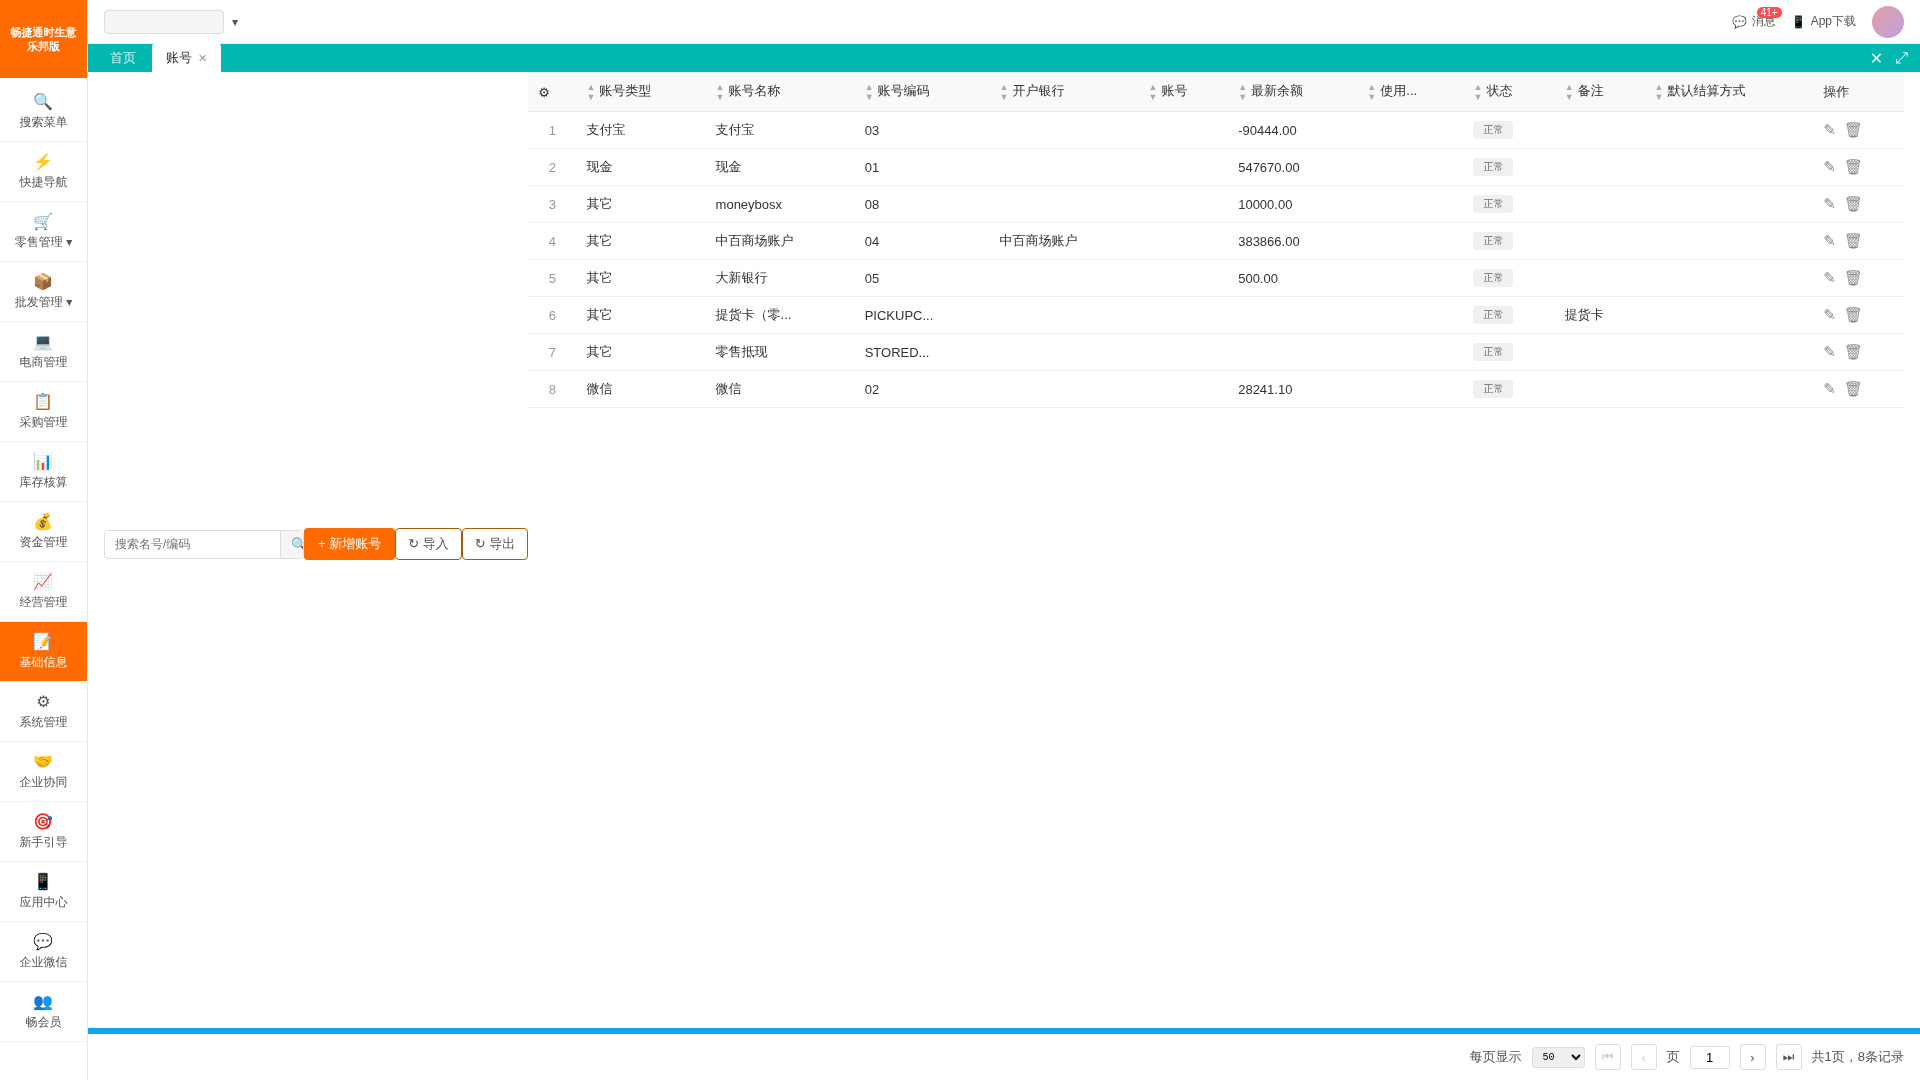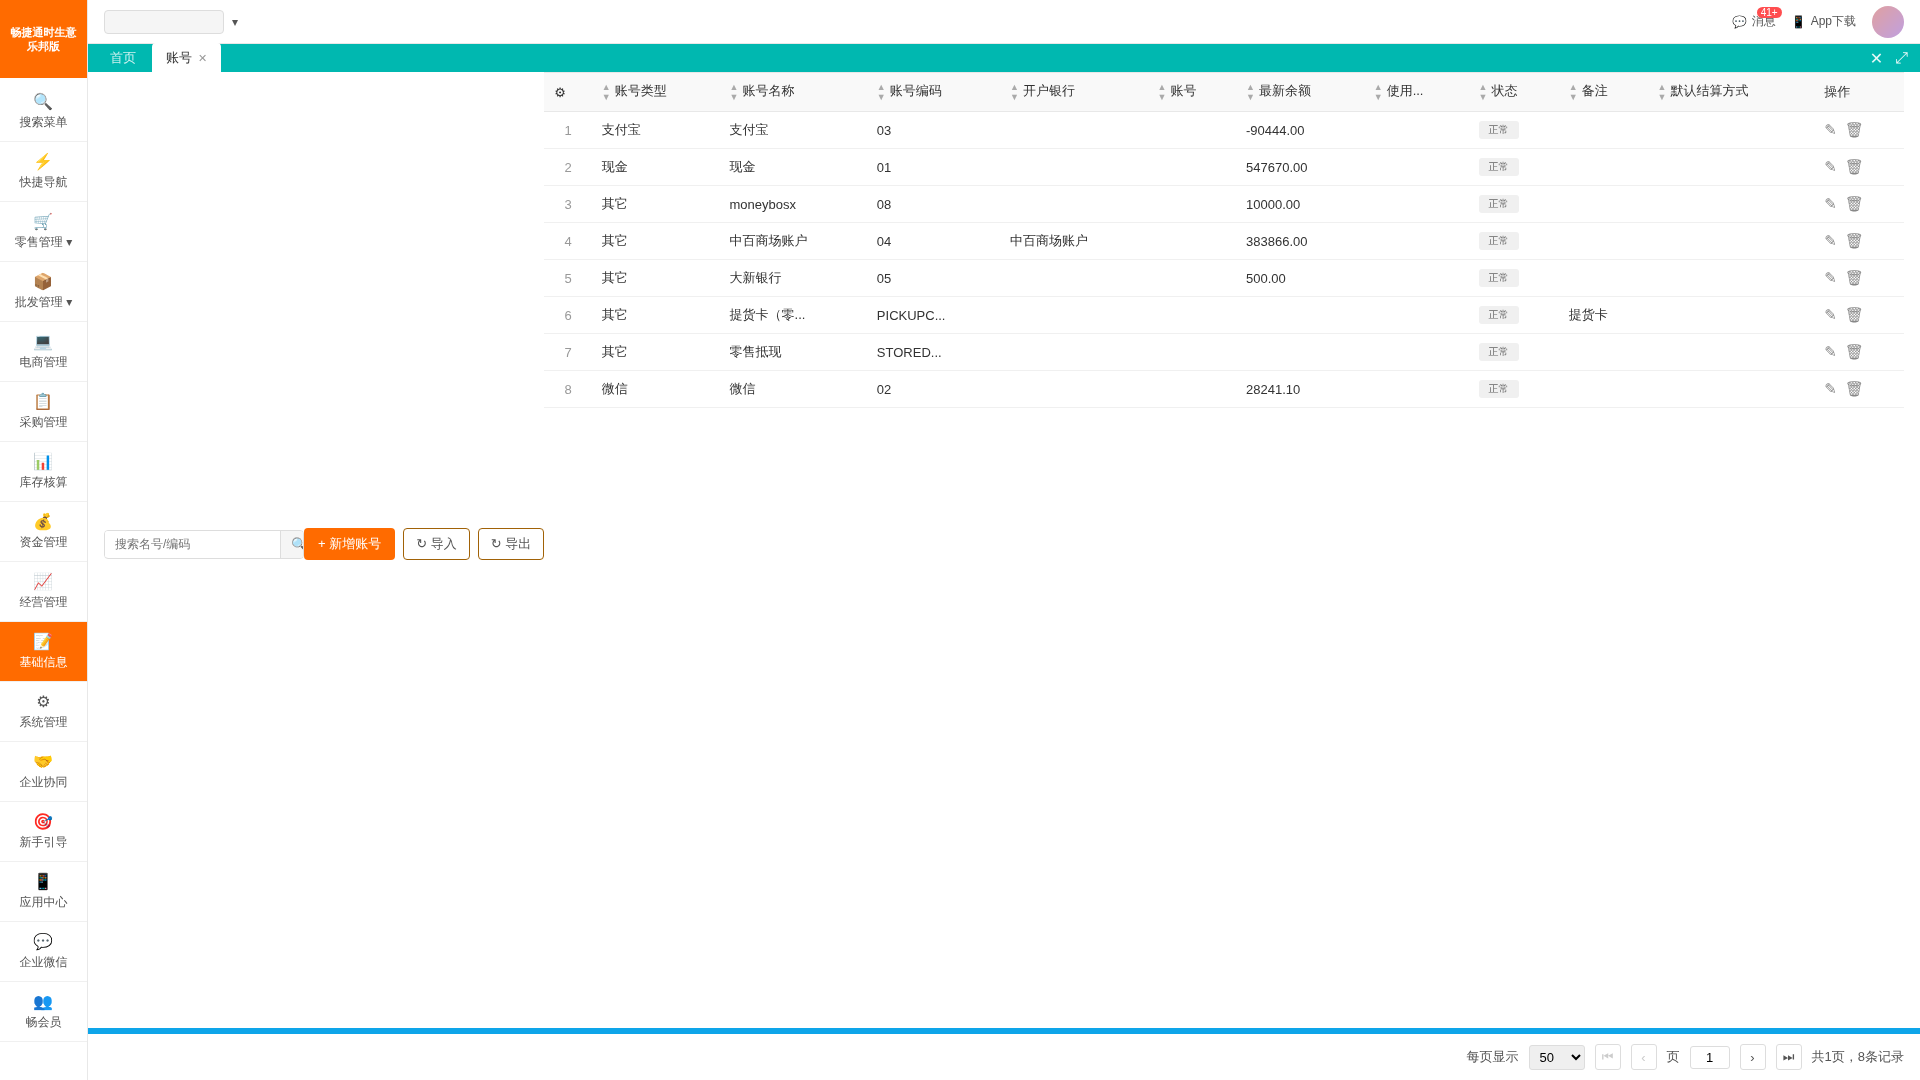--- a/index.html
+++ b/index.html
@@ -225,7 +225,6 @@
     .toolbar-right {
       display: flex;
       align-items: center;
-      gap: 8px;
     }
     .btn-primary {
       background: #ff6b00;

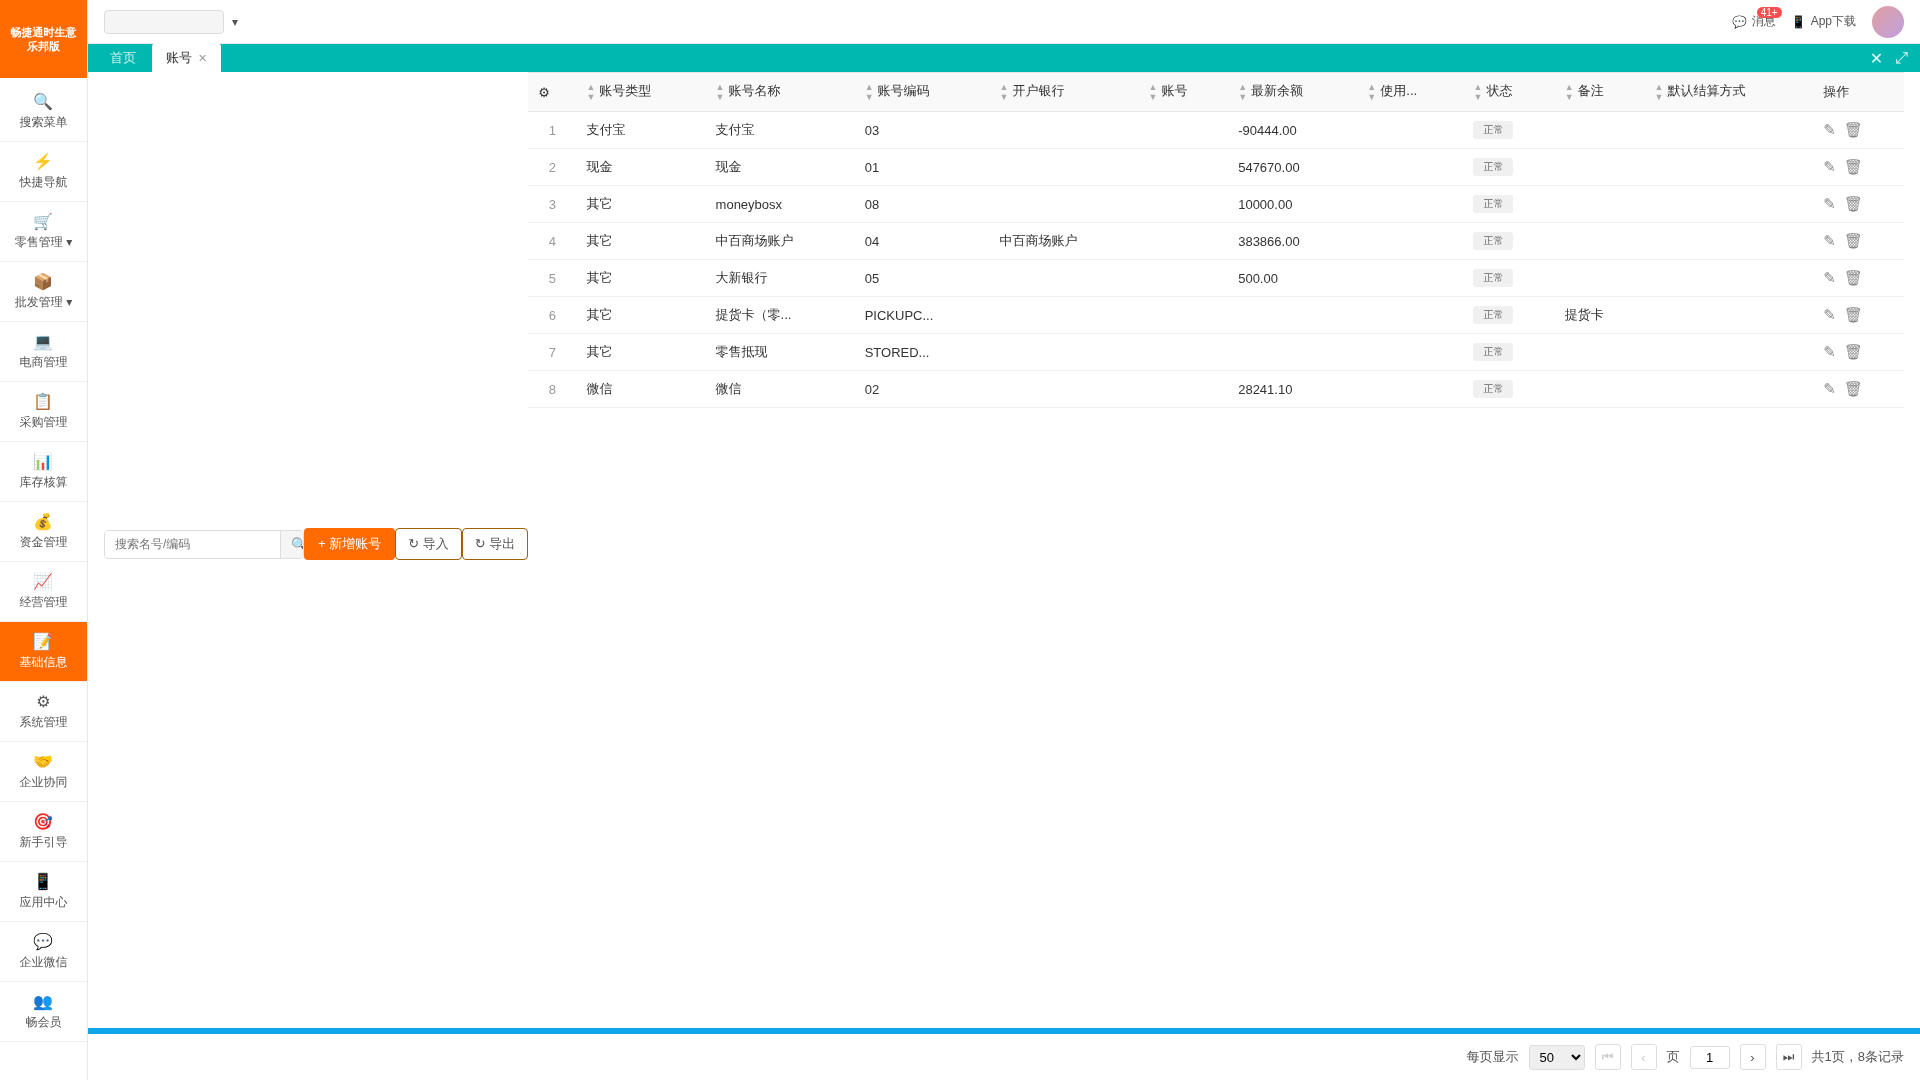--- a/index.html
+++ b/index.html
@@ -328,7 +328,8 @@
       border: 1px solid #ddd;
       border-radius: 3px;
       padding: 3px 6px;
-      font-size: 13px;
+      font-size: 10px;
+      font-family: Liberation Mono, monospace;
     }
     .pg-btn {
       border: 1px solid #ddd;

